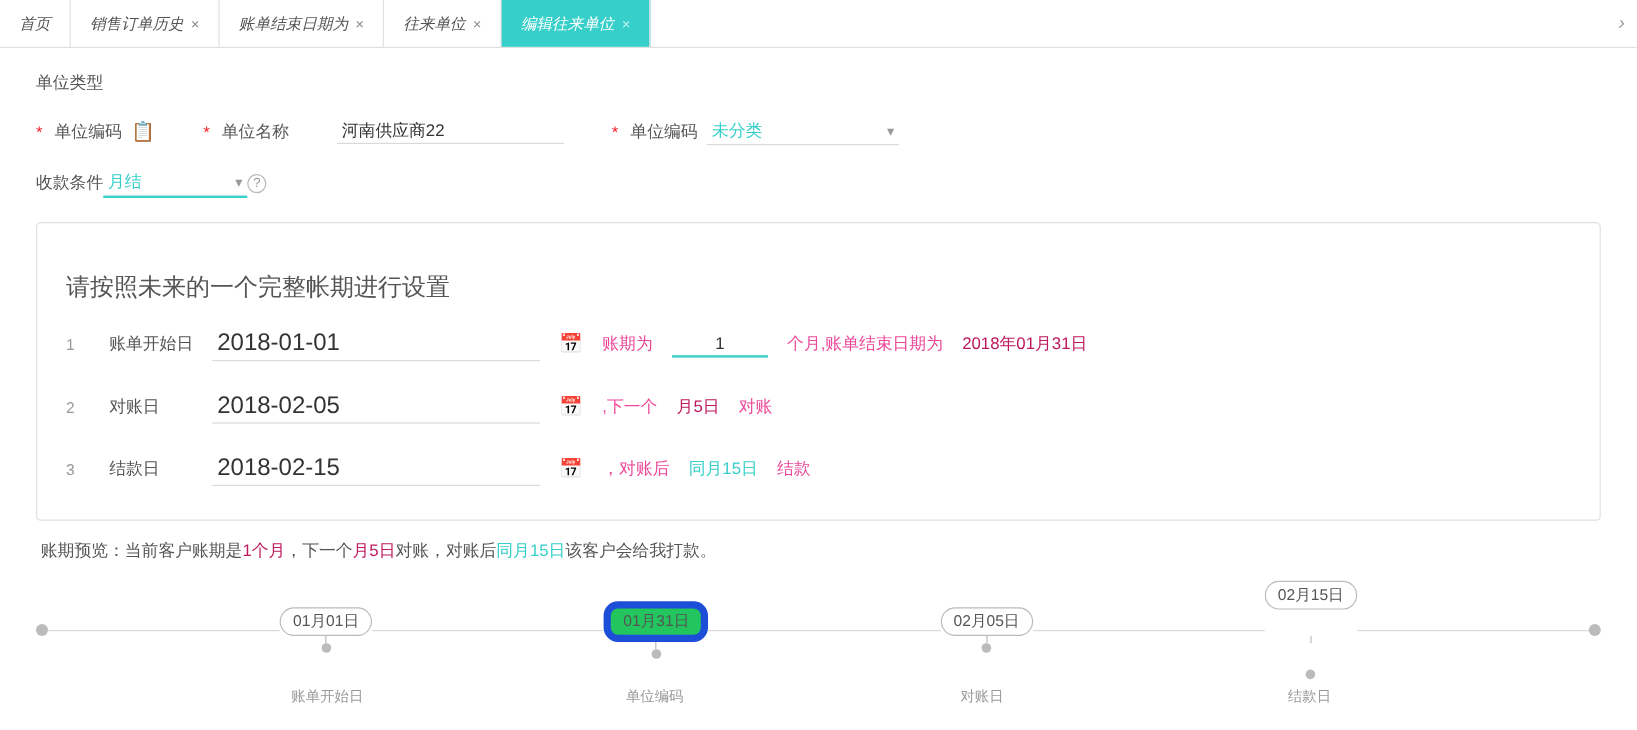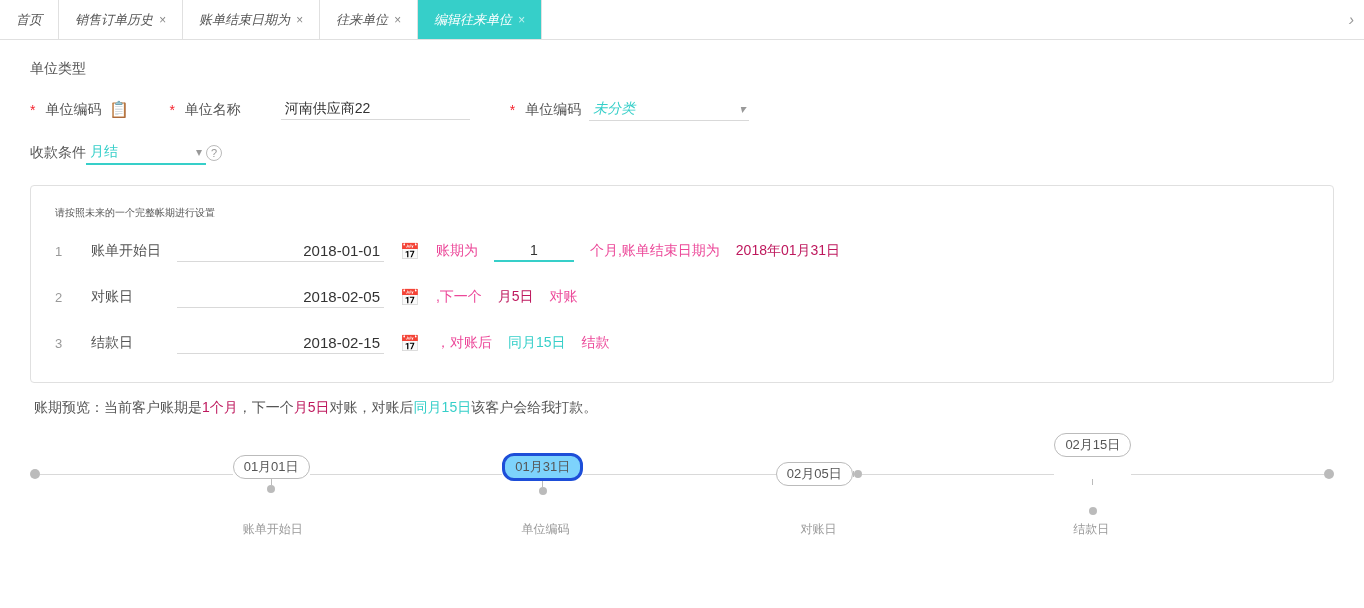--- a/index.html
+++ b/index.html
@@ -266,7 +266,7 @@
     <div class="form-field">
       <span class="required-star">*</span>
       <span class="form-label">单位编码</span>
-      <div class="select-box" style="min-width:160px;font-style:italic;">
+      <div class="select-box" style="min-width:160px;">
         <span class="select-text">未分类</span>
         <span class="chevron-down">▾</span>
       </div>

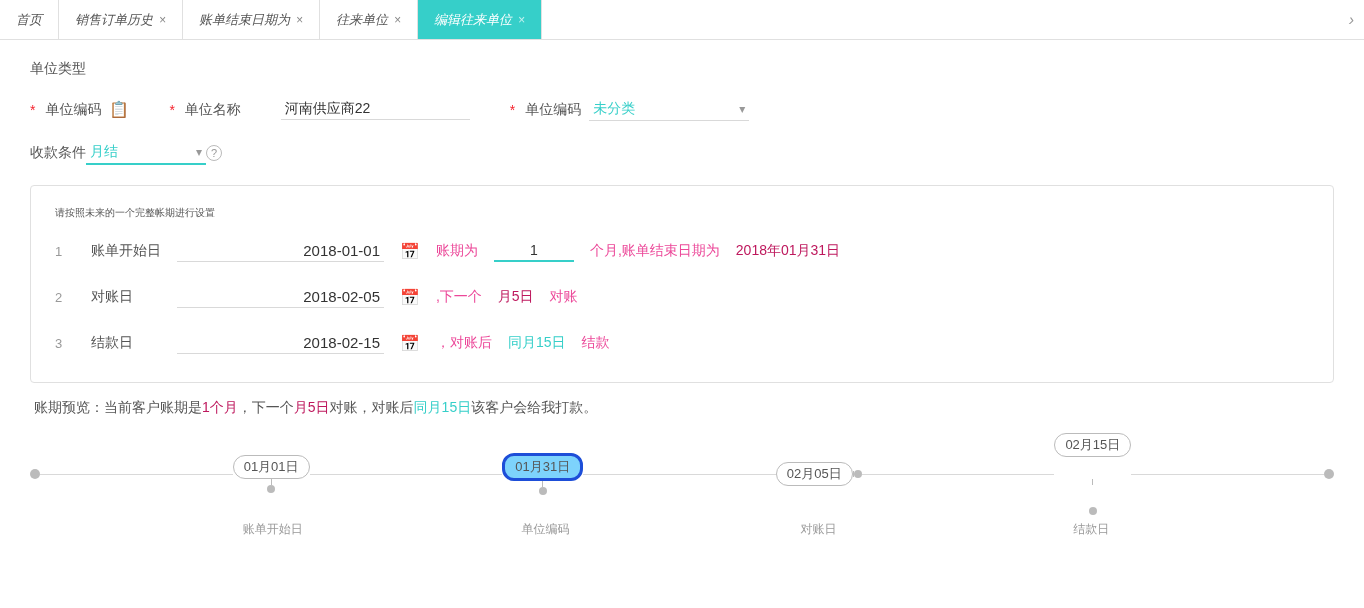--- a/index.html
+++ b/index.html
@@ -159,7 +159,8 @@
     .period-title {
       color: #555;
       margin-bottom: 20px;
-      font-size: 10px;
+      font-size: 20px;
+      margin-top: 20px;
     }
     .period-row {
       display: flex;

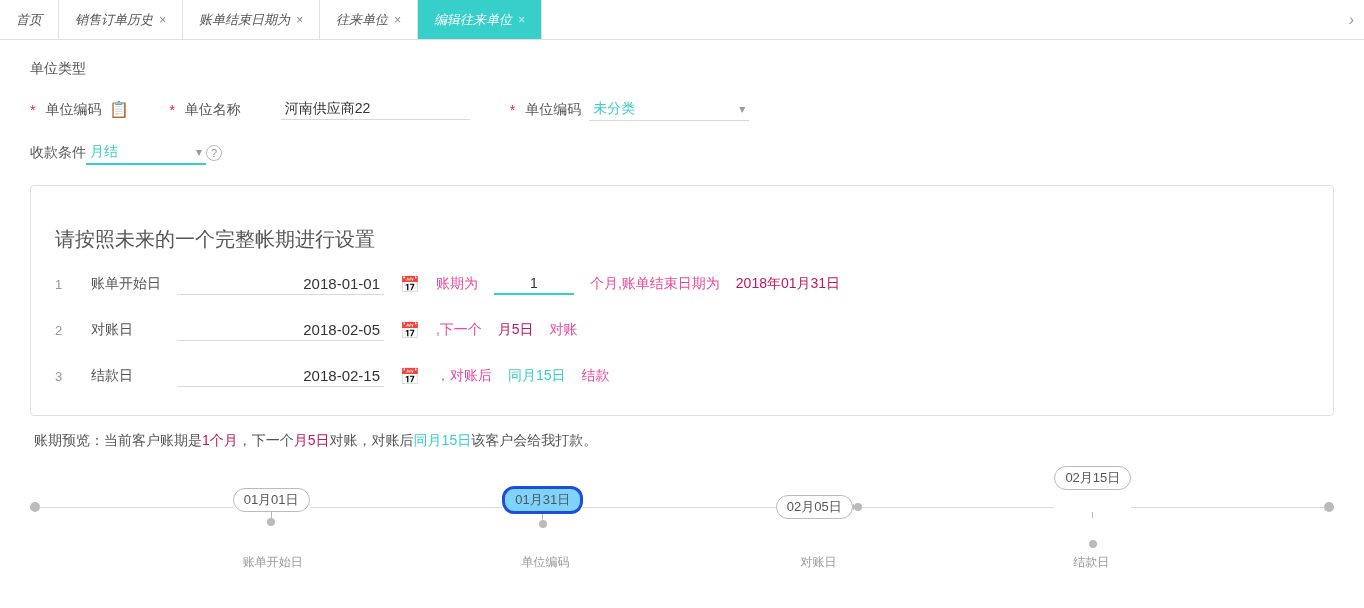--- a/index.html
+++ b/index.html
@@ -182,11 +182,10 @@
       border: none;
       border-bottom: 1px solid #d9d9d9;
       padding: 2px 4px;
-      font-size: 15px;
+      font-size: 20px;
       color: #333;
       outline: none;
       min-width: 110px;
-      text-align: right;
     }
     .cal-icon {
       color: #36cfc9;

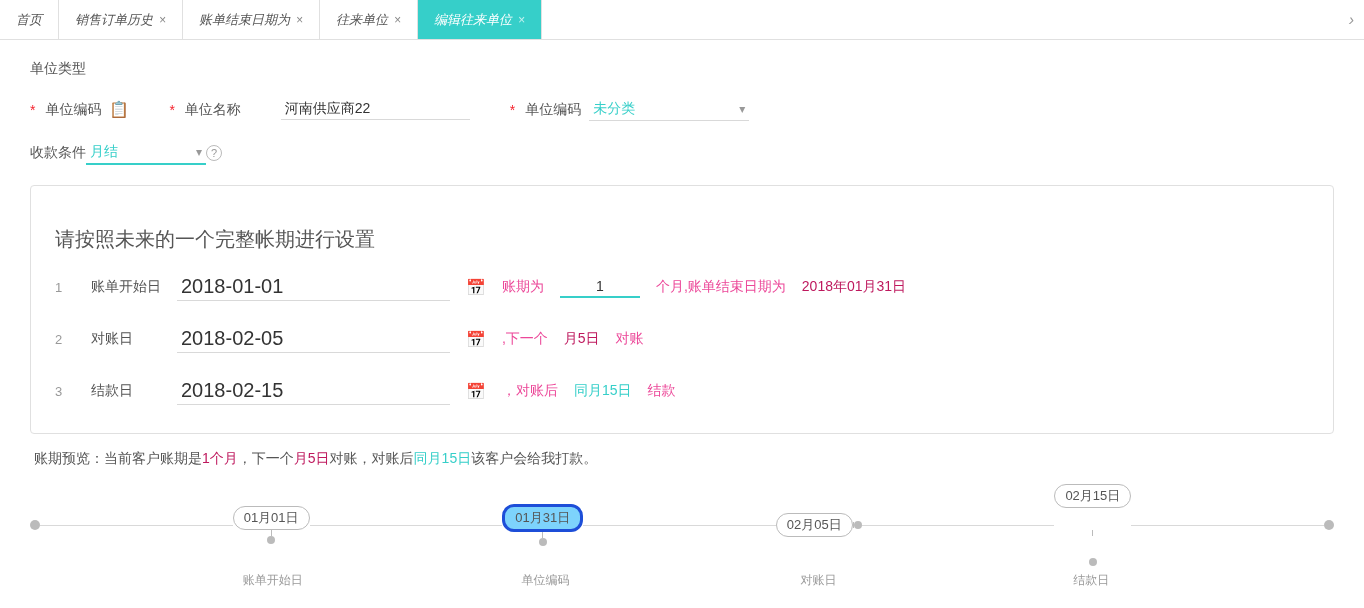--- a/index.html
+++ b/index.html
@@ -337,7 +337,7 @@
       <div style="flex:1; height:1px; background:#d9d9d9;"></div>
 
       <div style="display:flex;flex-direction:column;align-items:center;">
-        <div style="border:3px solid #1d4ed8;border-radius:12px;padding:2px 10px;font-size:13px;color:#555;background:#7dd3fc;white-space:nowrap;">01月31日</div>
+        <div style="border:6px solid #1d4ed8;border-radius:12px;padding:2px 10px;font-size:13px;color:#555;background:#22c55e;white-space:nowrap;">01月31日</div>
         <div style="width:1px;height:6px;background:#bbb;"></div>
         <div style="width:8px;height:8px;border-radius:50%;background:#bbb;"></div>
       </div>

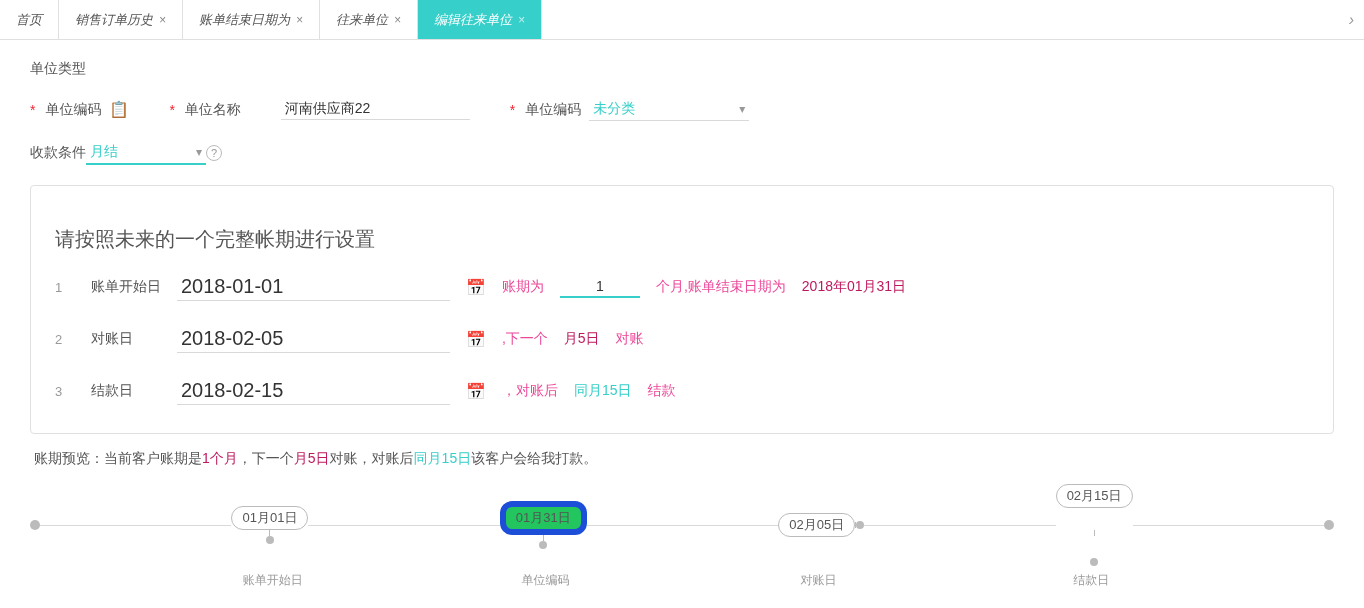--- a/index.html
+++ b/index.html
@@ -344,7 +344,7 @@
 
       <div style="flex:1; height:1px; background:#d9d9d9;"></div>
 
-      <div style="display:flex;align-items:center;">
+      <div style="display:flex;flex-direction:column;align-items:center;">
         <div style="border:1px solid #bbb;border-radius:12px;padding:2px 10px;font-size:13px;color:#555;background:#fff;white-space:nowrap;">02月05日</div>
         <div style="width:1px;height:6px;background:#bbb;"></div>
         <div style="width:8px;height:8px;border-radius:50%;background:#bbb;"></div>

